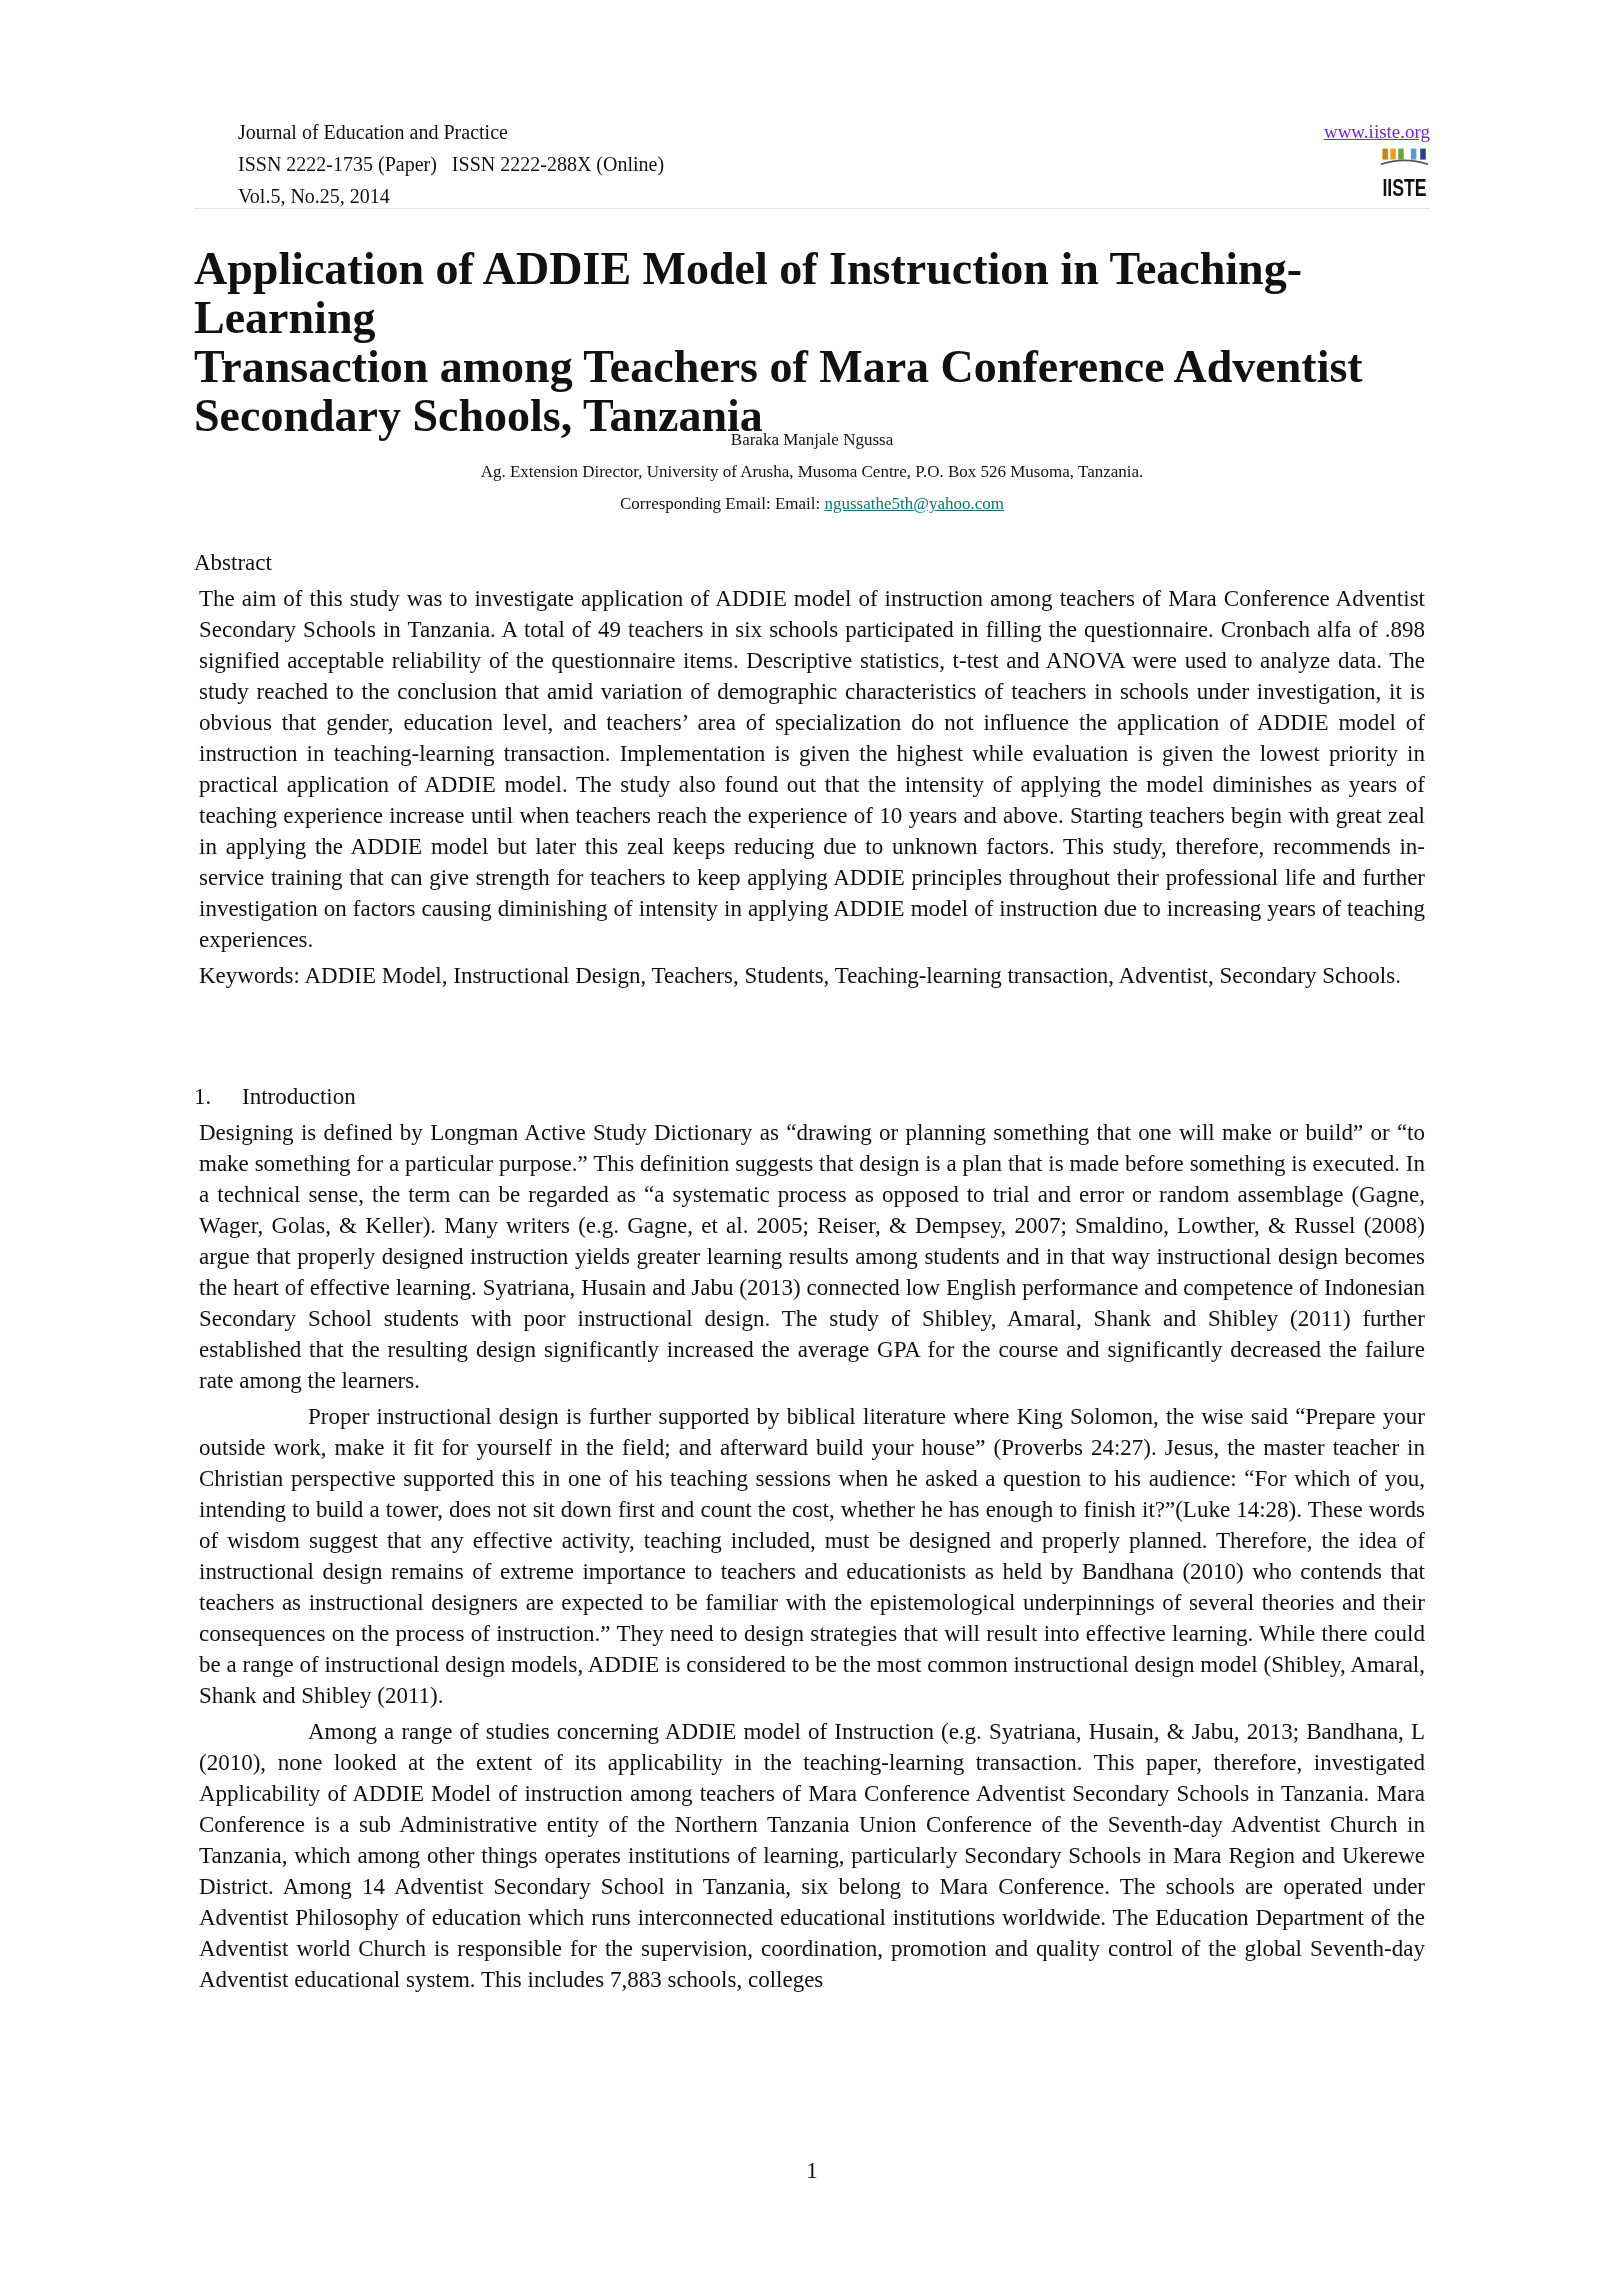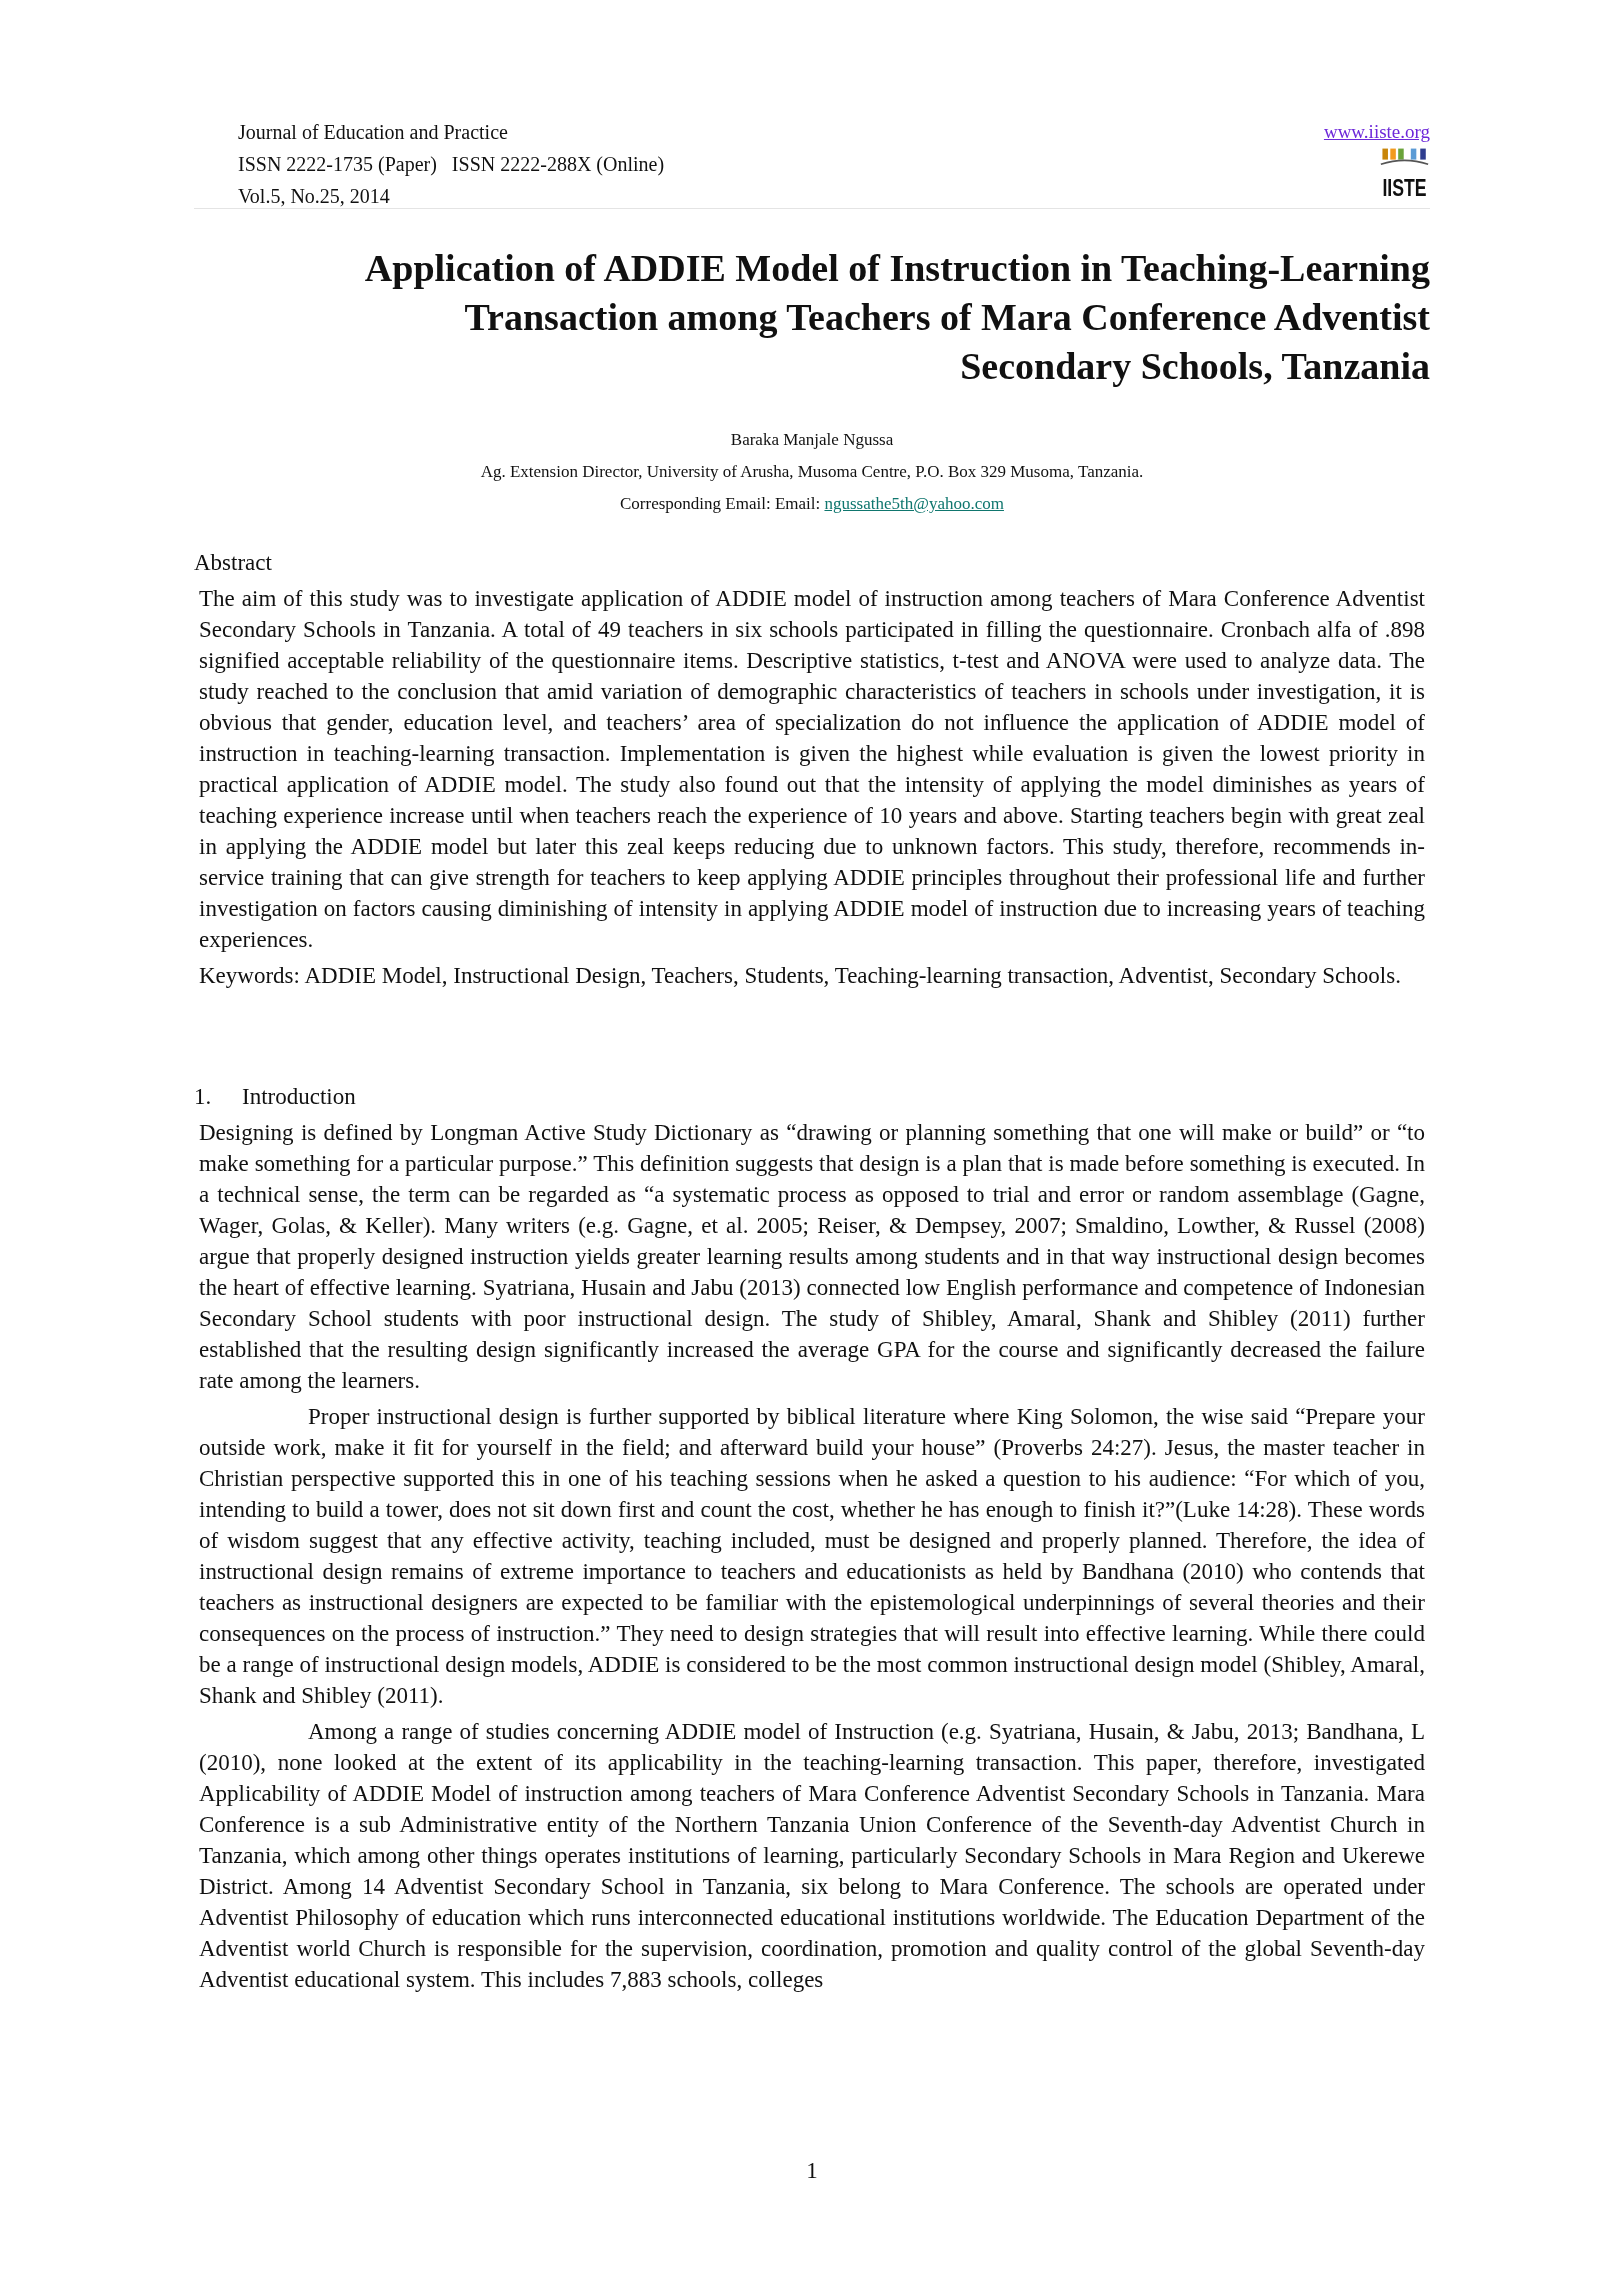--- a/index.html
+++ b/index.html
@@ -17,8 +17,8 @@
   .logo { position: absolute; right: 0; top: 36px; width: 51px; height: 52px; }
 
   
-  .title { position: absolute; left: 0; top: 244px; width: 1236px; text-align: right;
-           font-weight: bold; font-size: 38px; line-height: 49px; }
+  .title { position: absolute; left: 0; top: 244px; width: 1236px; text-align: left;
+           font-weight: bold; font-size: 46px; line-height: 49px; }
   .author-block { position: absolute; left: 0; top: 424px; width: 1236px; text-align: center;
                   font-size: 17px; line-height: 32px; }
   .email-link { color: #0f766e; text-decoration: underline; }

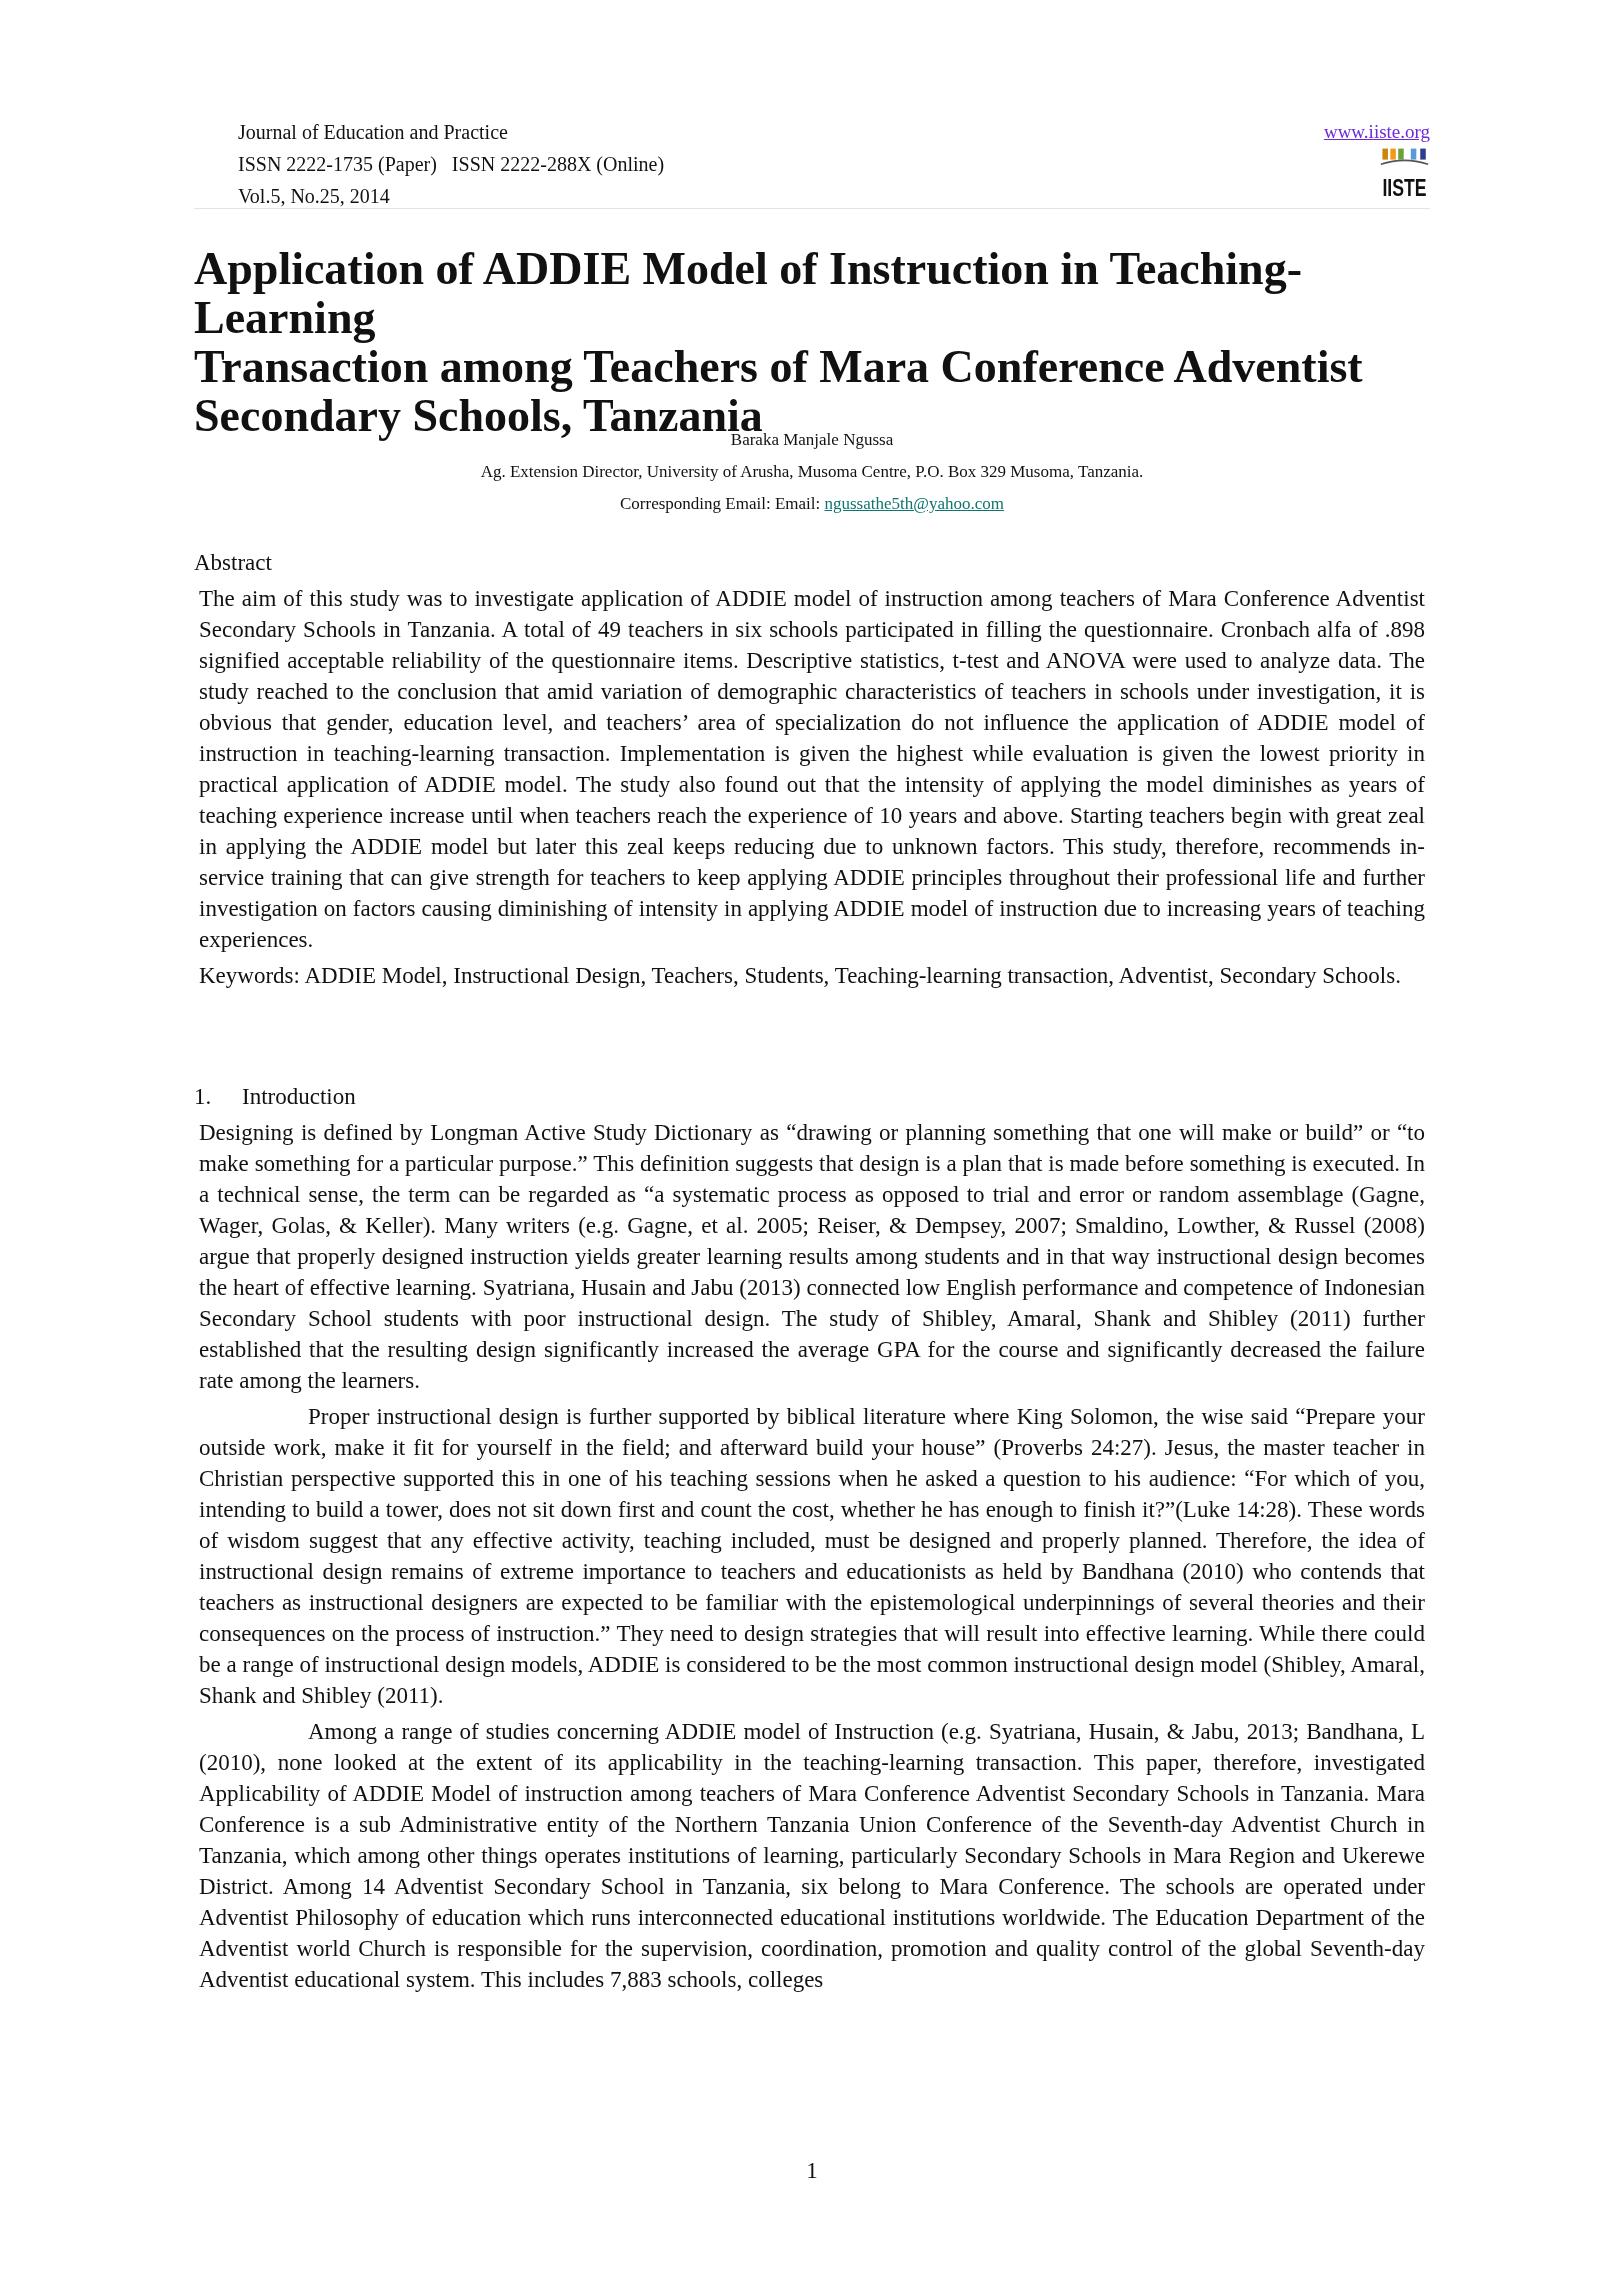--- a/index.html
+++ b/index.html
@@ -69,7 +69,7 @@
 
   <div class="author-block">
     <div>Baraka Manjale Ngussa</div>
-    <div>Ag. Extension Director, University of Arusha, Musoma Centre, P.O. Box 329 Musoma, Tanzania.</div>
+    <div>Ag. Extension Director, University of Arusha, Musoma Centre, P.O. Box 526 Musoma, Tanzania.</div>
     <div>
       <span style="white-space:pre">Corresponding Email: Email: </span><a class="email-link">ngussathe5th@yahoo.com</a>
     </div>

